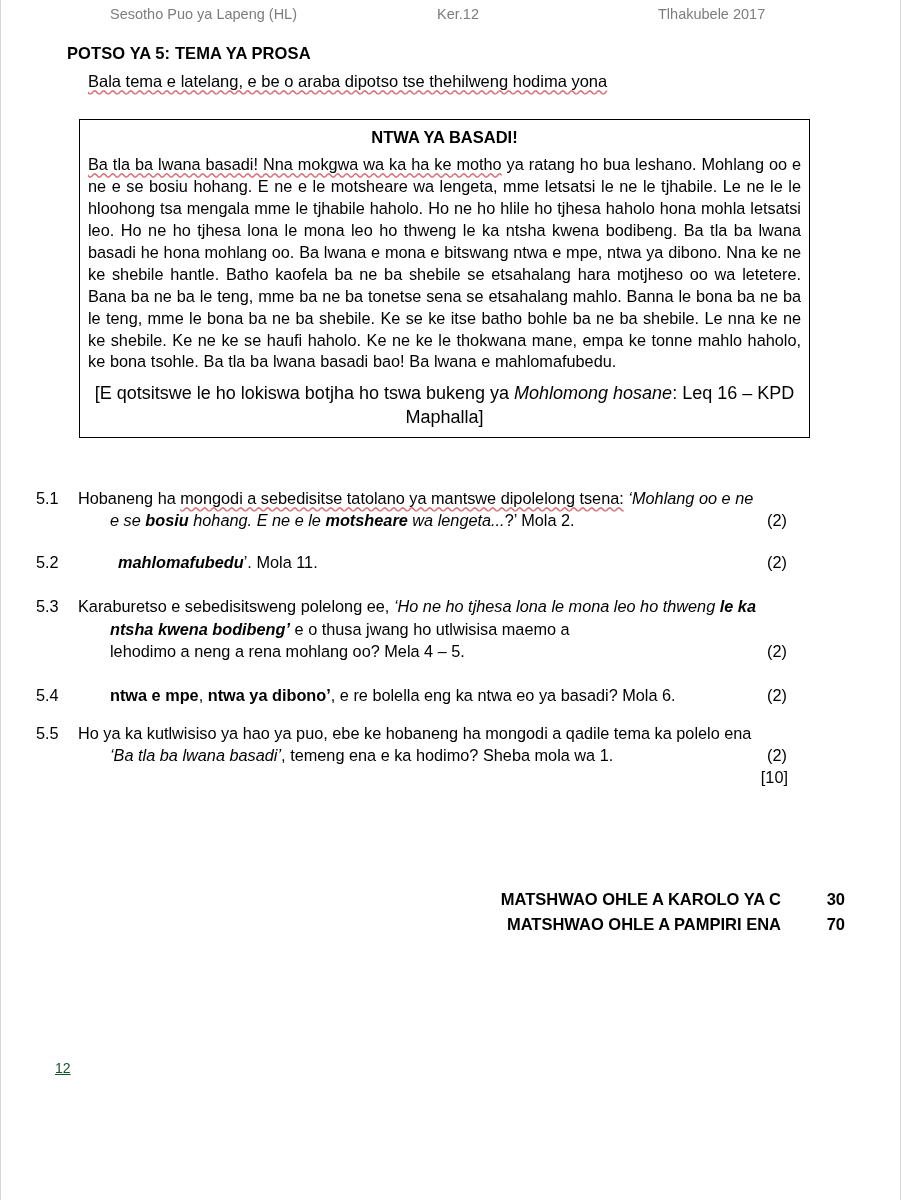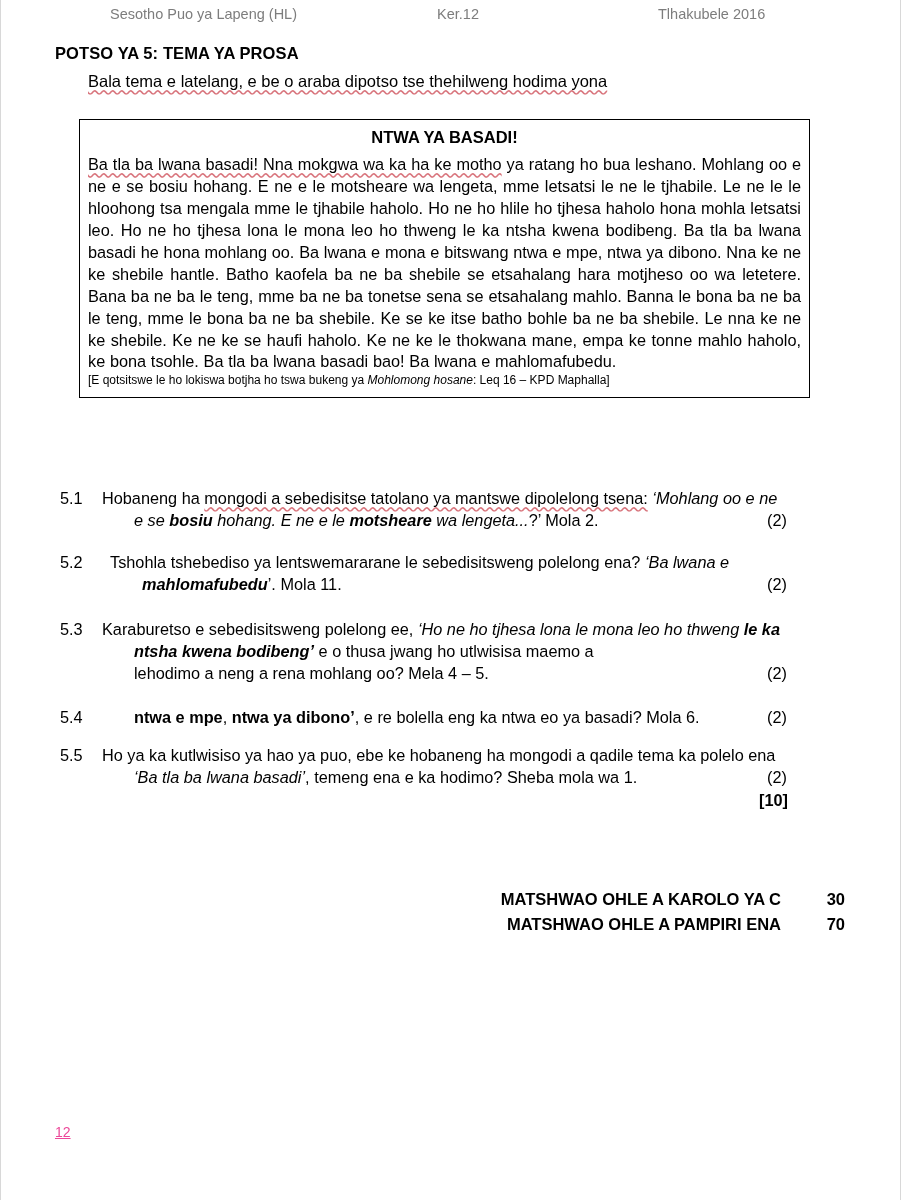--- a/index.html
+++ b/index.html
@@ -203,7 +203,7 @@
   <div class="running-header">
     <div class="rh-left">Sesotho Puo ya Lapeng (HL)</div>
     <div class="rh-center">Ker.12</div>
-    <div class="rh-right">Tlhakubele 2016</div>
+    <div class="rh-right">Tlhakubele 2017</div>
   </div>
 
   <div class="q-heading">POTSO YA 5: TEMA YA PROSA</div>

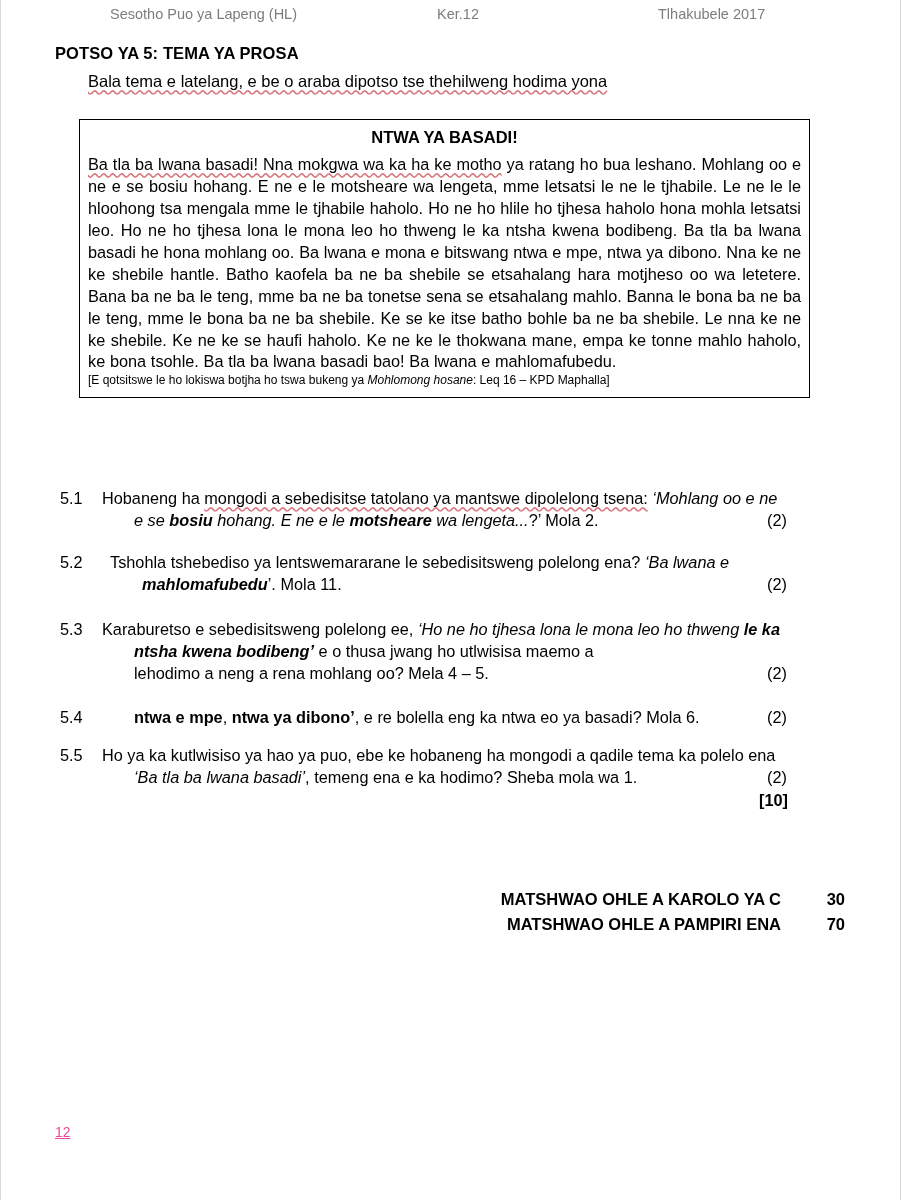--- a/index.html
+++ b/index.html
@@ -52,7 +52,7 @@
   .q-heading {
     position: absolute;
     top: 44px;
-    left: 55px;
+    left: 67px;
     font-size: 16.5px;
     font-weight: bold;
     letter-spacing: 0.1px;

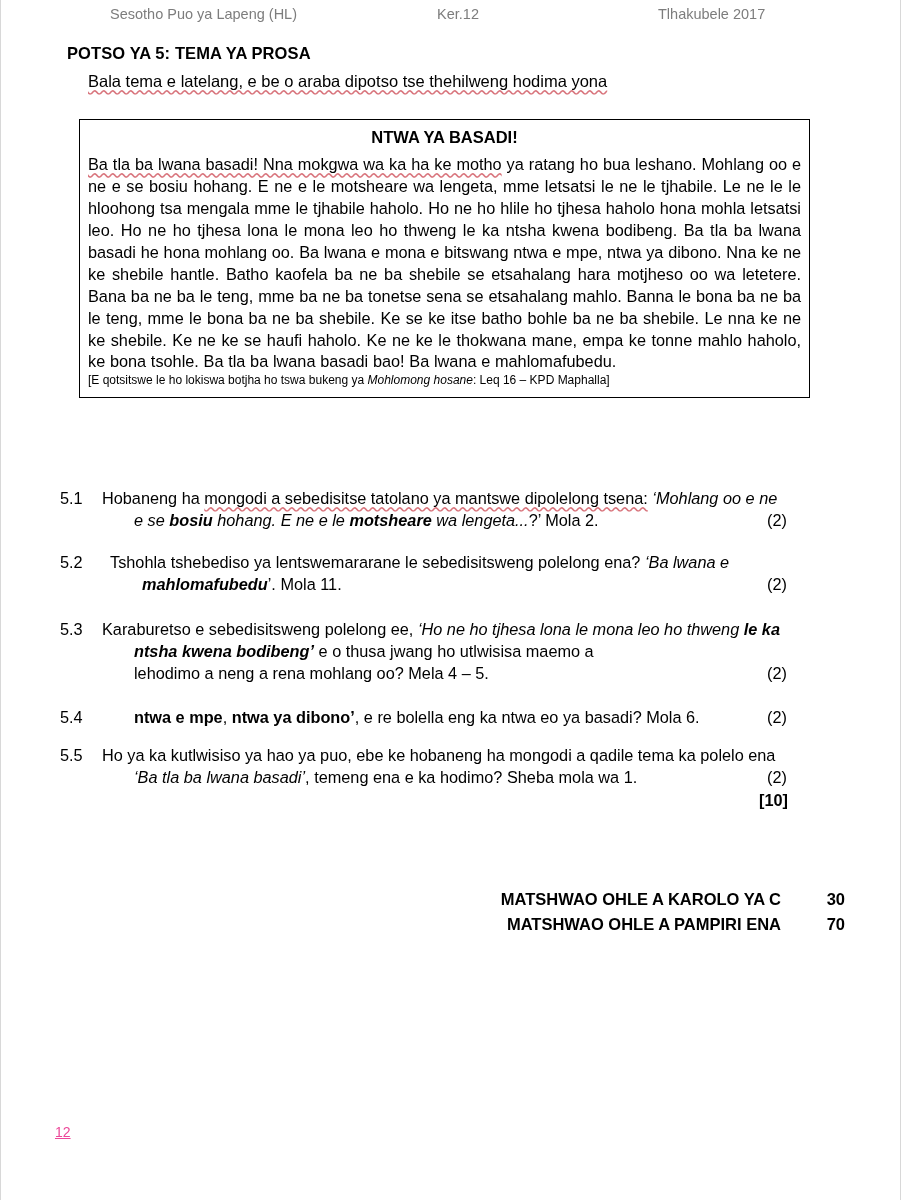--- a/index.html
+++ b/index.html
@@ -104,8 +104,9 @@
     text-underline-offset: 2px;
   }
   .attribution {
-    text-align: left;
-    font-size: 12px;
+    text-align: center;
+    font-size: 18px;
+    margin-top: 9px;
     margin-bottom: 1px;
     line-height: 1.3;
   }

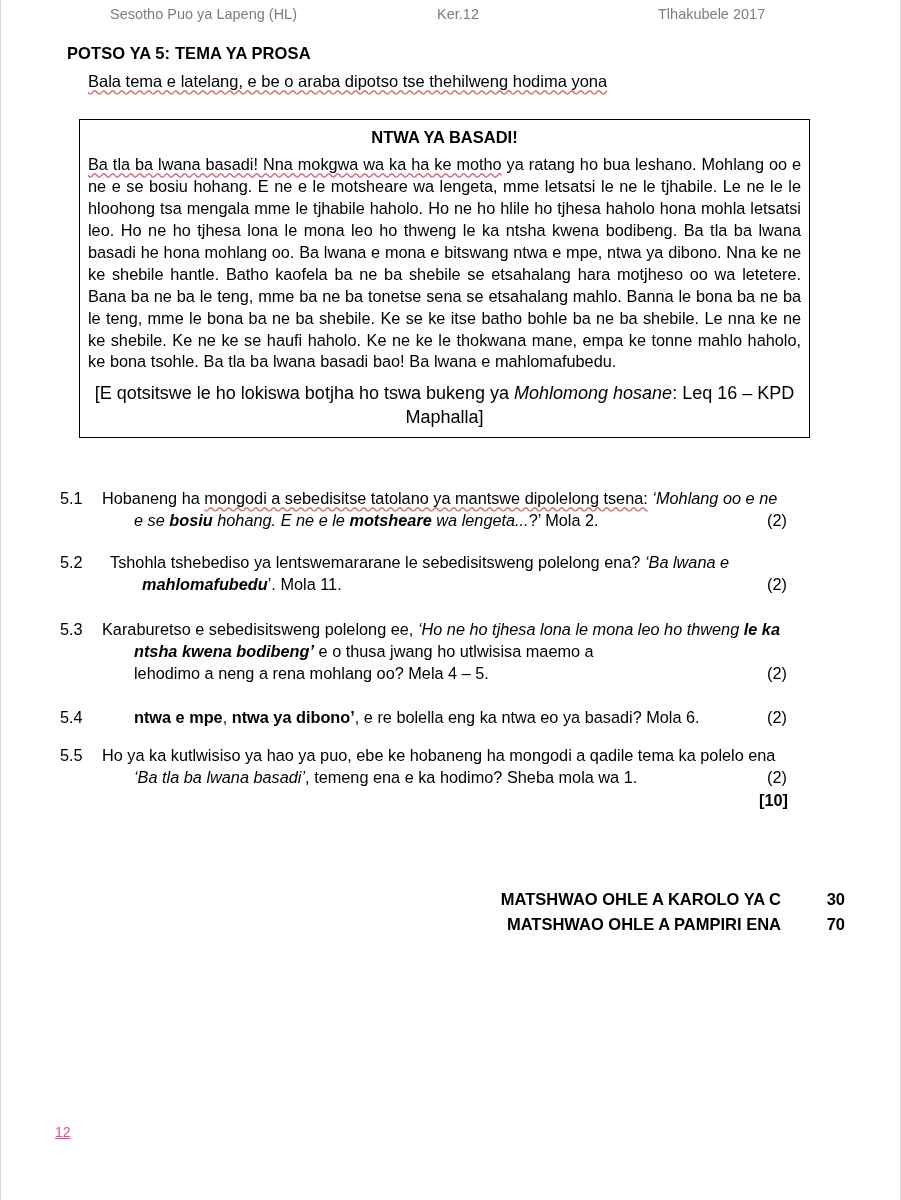--- a/index.html
+++ b/index.html
@@ -133,7 +133,7 @@
     width: 42px;
     flex: 0 0 auto;
     text-align: left;
-    padding-left: 60px;
+    padding-left: 36px;
     box-sizing: content-box;
     white-space: nowrap;
   }

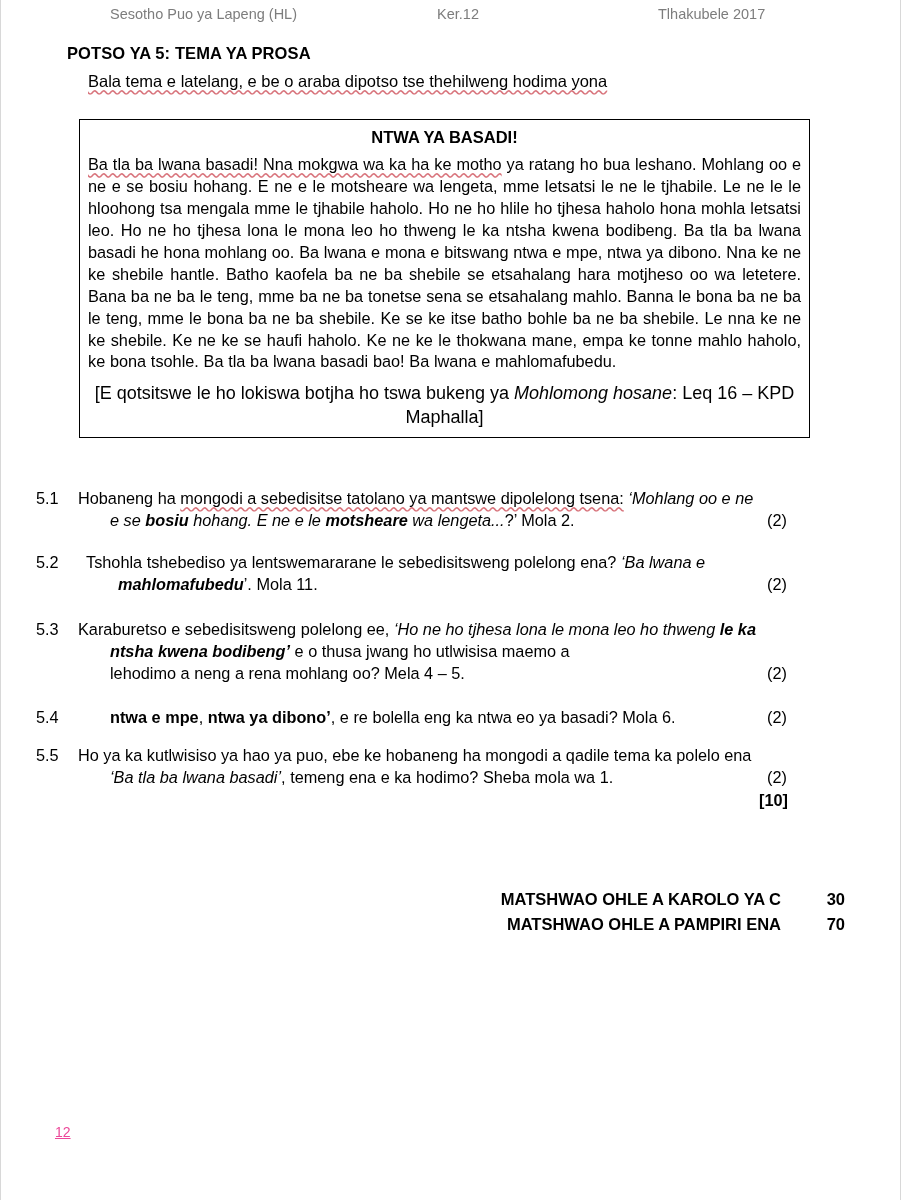--- a/index.html
+++ b/index.html
@@ -232,7 +232,6 @@
       <div class="q-row">
         <div class="q-num">5.2</div>
         <div class="q-body" style="padding-left:8px;">
-          <div class="q-line"><span>Tshohla tshebediso ya lentswemararane le sebedisitsweng polelong ena? </span><i>‘Ba lwana e</i></div>
           <div class="q-line q-indent"><span class="bi">mahlomafubedu</span><span>’. Mola 11.</span><span class="marks">(2)</span></div>
         </div>
       </div>

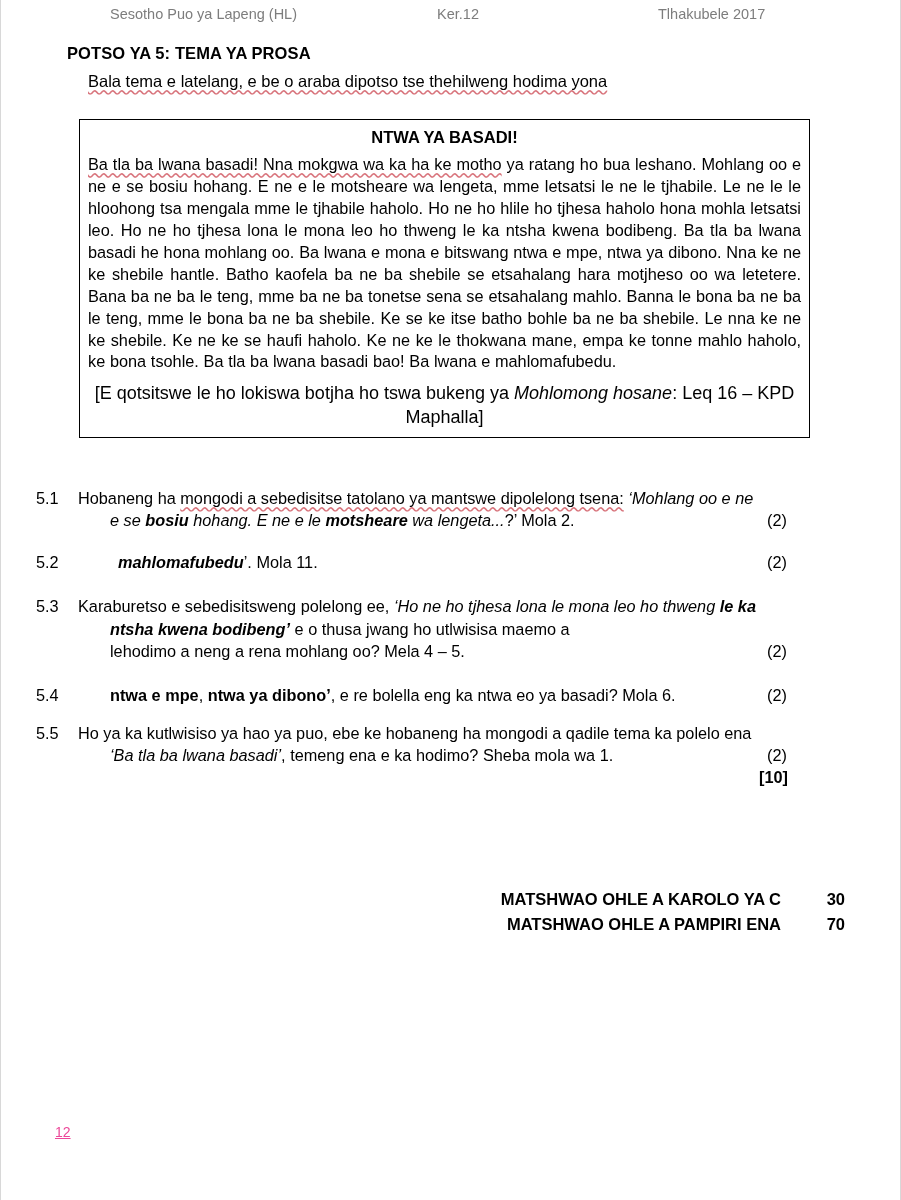--- a/index.html
+++ b/index.html
@@ -153,7 +153,7 @@
   .q-total {
     position: absolute;
     right: 55px;
-    font-weight: bold;
+    font-weight: normal;
     font-size: 16.3px;
   }
 

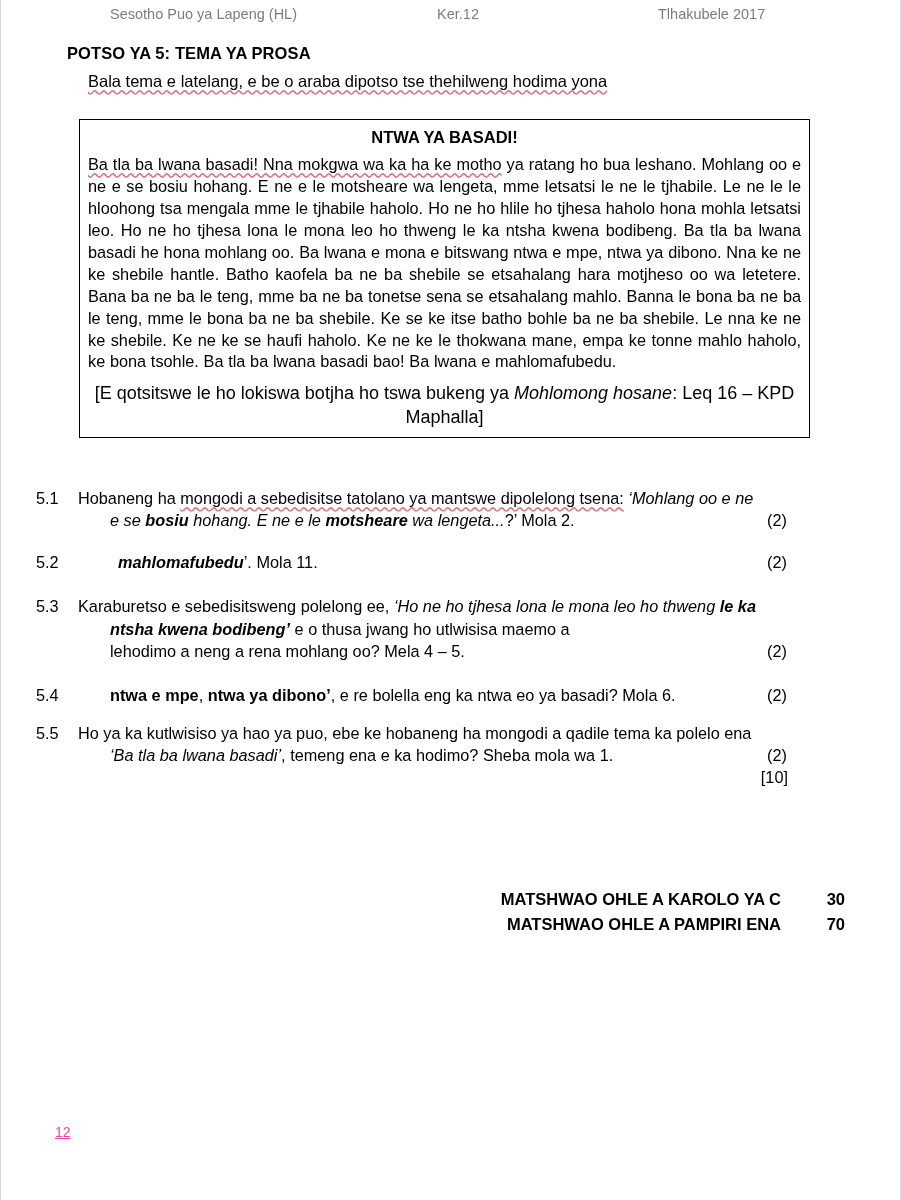--- a/index.html
+++ b/index.html
@@ -187,9 +187,9 @@
   .page-number {
     position: absolute;
     left: 55px;
-    top: 1124px;
+    top: 1060px;
     font-size: 14px;
-    color: #ec4899;
+    color: #14532d;
     text-decoration: underline;
   }
 </style>

